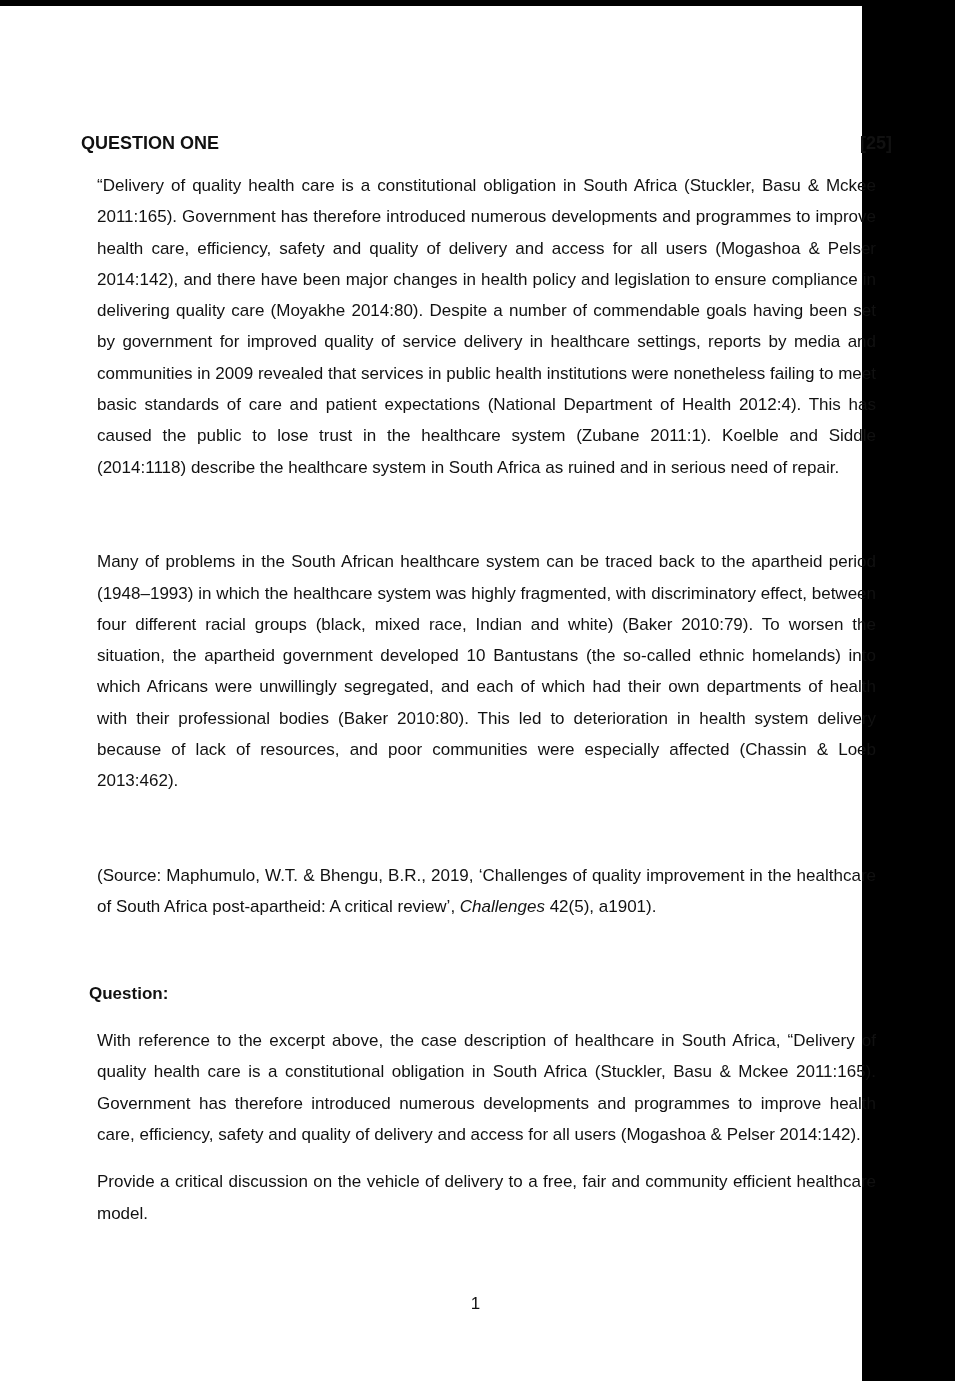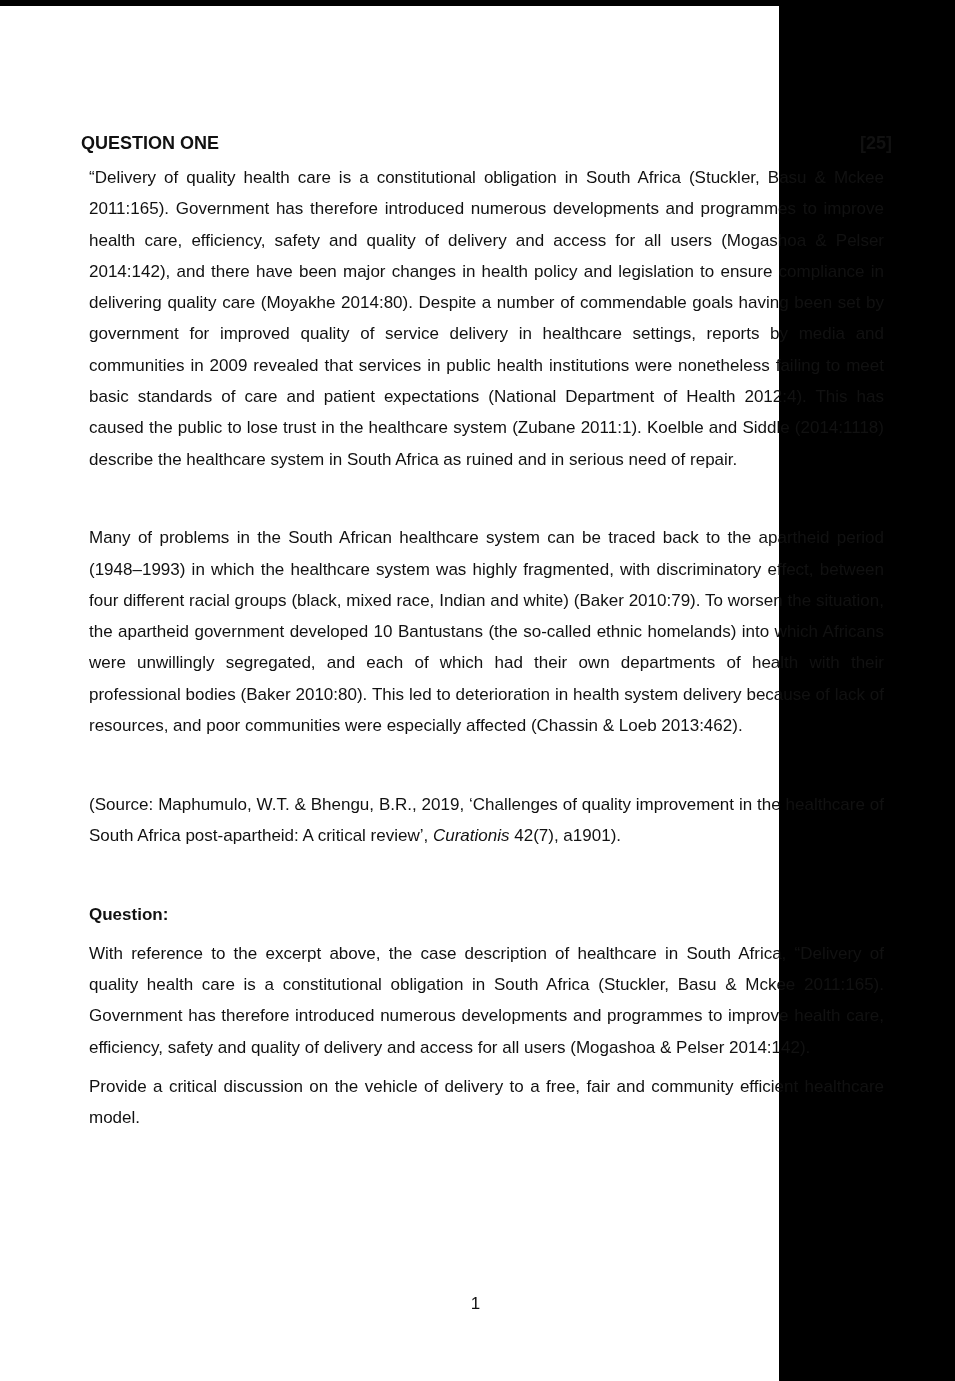--- a/index.html
+++ b/index.html
@@ -17,7 +17,7 @@
       position: absolute;
       left: 0;
       top: 6px;
-      width: 779px;
+      width: 862px;
       height: 1375px;
       background: #ffffff;
     }

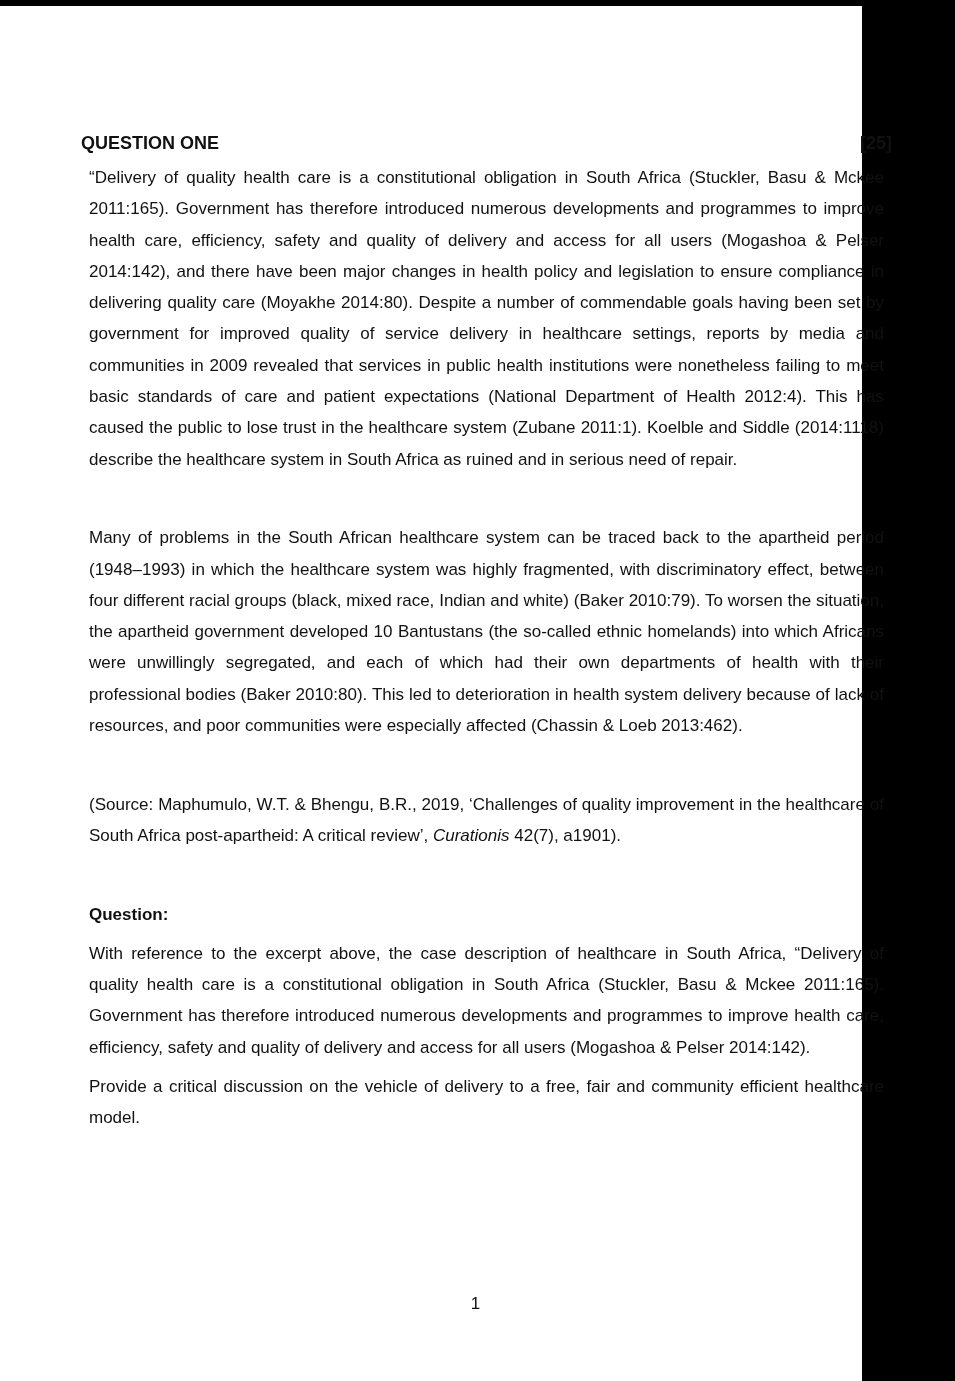--- a/index.html
+++ b/index.html
@@ -40,7 +40,7 @@
       margin-bottom: 0;
     }
     p {
-      margin: 8px;
+      margin: 16px;
       text-align: justify;
       text-align-last: left;
     }

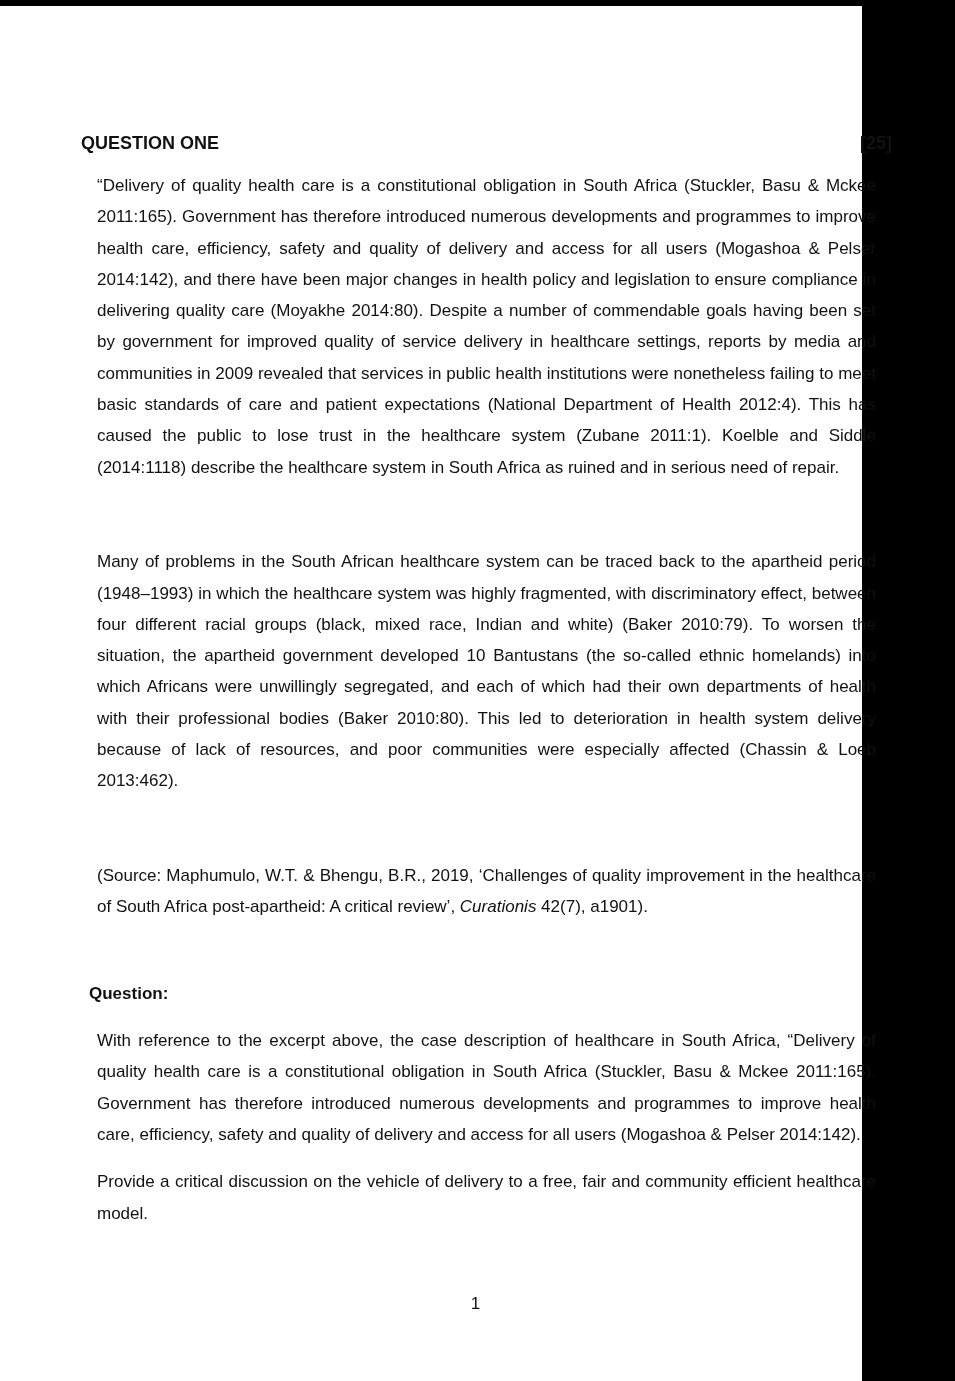--- a/index.html
+++ b/index.html
@@ -79,7 +79,7 @@
     <p>Many of problems in the South African healthcare system can be traced back to the apartheid period (1948–1993) in which the healthcare system was highly fragmented, with discriminatory effect, between four different racial groups (black, mixed race, Indian and white) (Baker 2010:79). To worsen the situation, the apartheid government developed 10 Bantustans (the so-called ethnic homelands) into which Africans were unwillingly segregated, and each of which had their own departments of health with their professional bodies (Baker 2010:80). This led to deterioration in health system delivery because of lack of resources, and poor communities were especially affected (Chassin &amp; Loeb 2013:462).</p>
     <div class="para-gap"></div>
 
-    <p><span>(Source: Maphumulo, W.T. &amp; Bhengu, B.R., 2019, ‘Challenges of quality improvement in the healthcare of South Africa post-apartheid: A critical review’, </span><em>Curationis</em><span> 42(7), a1901).</span></p>
+    <p><span>(Source: Maphumulo, W.T. &amp; Bhengu, B.R., 2019, ‘Challenges of quality improvement in the healthcare of South Africa post-apartheid: A critical review’, </span><em>Challenges</em><span> 42(7), a1901).</span></p>
     <div class="para-gap"></div>
 
     <p class="q-label">Question:</p>

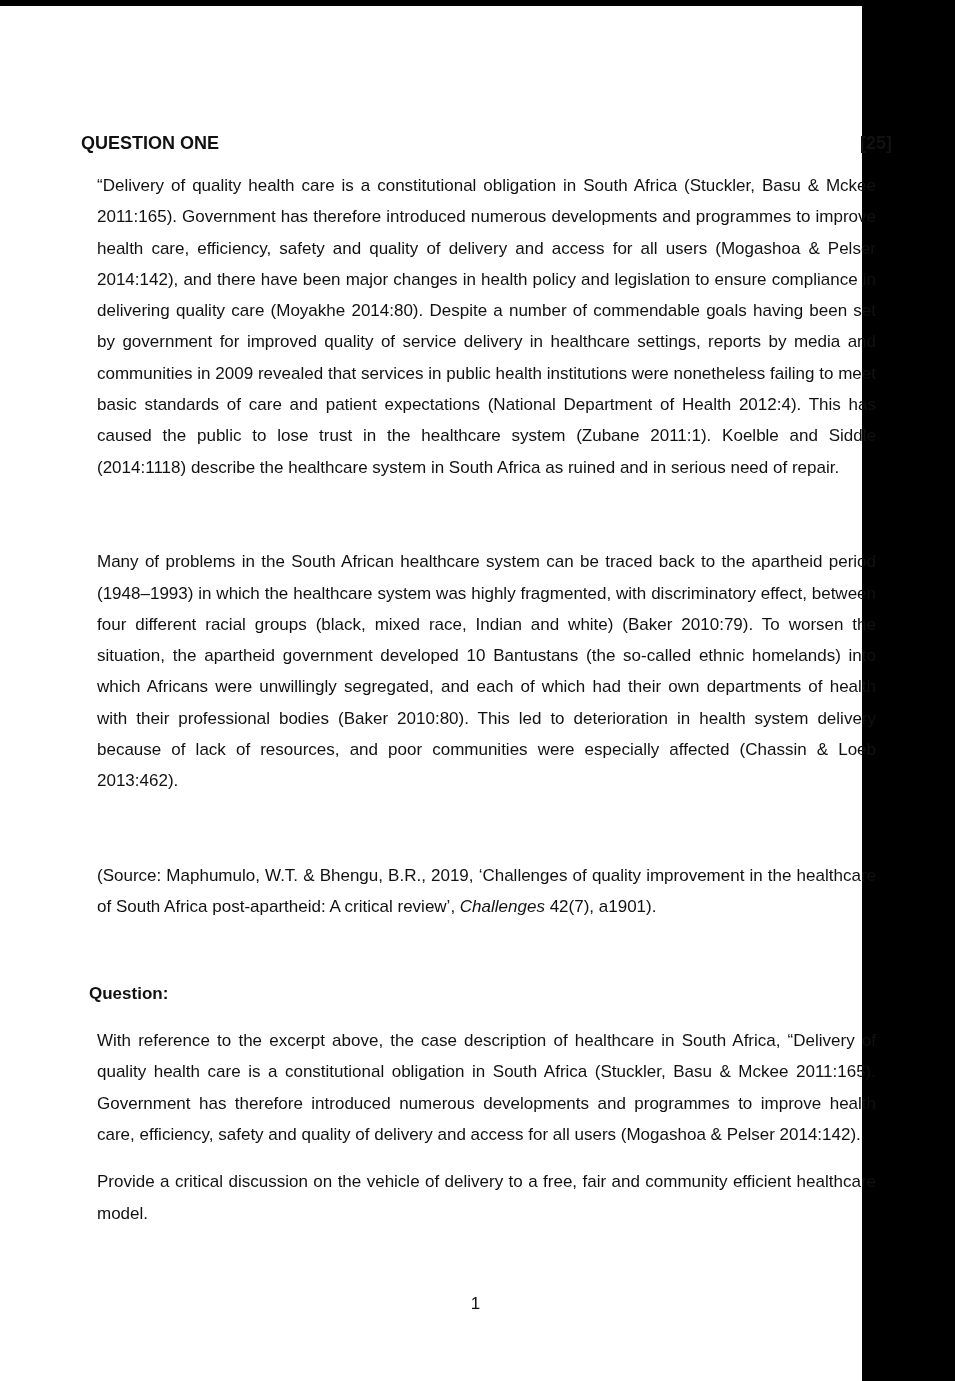--- a/index.html
+++ b/index.html
@@ -79,7 +79,7 @@
     <p>Many of problems in the South African healthcare system can be traced back to the apartheid period (1948–1993) in which the healthcare system was highly fragmented, with discriminatory effect, between four different racial groups (black, mixed race, Indian and white) (Baker 2010:79). To worsen the situation, the apartheid government developed 10 Bantustans (the so-called ethnic homelands) into which Africans were unwillingly segregated, and each of which had their own departments of health with their professional bodies (Baker 2010:80). This led to deterioration in health system delivery because of lack of resources, and poor communities were especially affected (Chassin &amp; Loeb 2013:462).</p>
     <div class="para-gap"></div>
 
-    <p><span>(Source: Maphumulo, W.T. &amp; Bhengu, B.R., 2019, ‘Challenges of quality improvement in the healthcare of South Africa post-apartheid: A critical review’, </span><em>Challenges</em><span> 42(7), a1901).</span></p>
+    <p><span>(Source: Maphumulo, W.T. &amp; Bhengu, B.R., 2019, ‘Challenges of quality improvement in the healthcare of South Africa post-apartheid: A critical review’, </span><em>Challenges</em><span> 42(5), a1901).</span></p>
     <div class="para-gap"></div>
 
     <p class="q-label">Question:</p>

